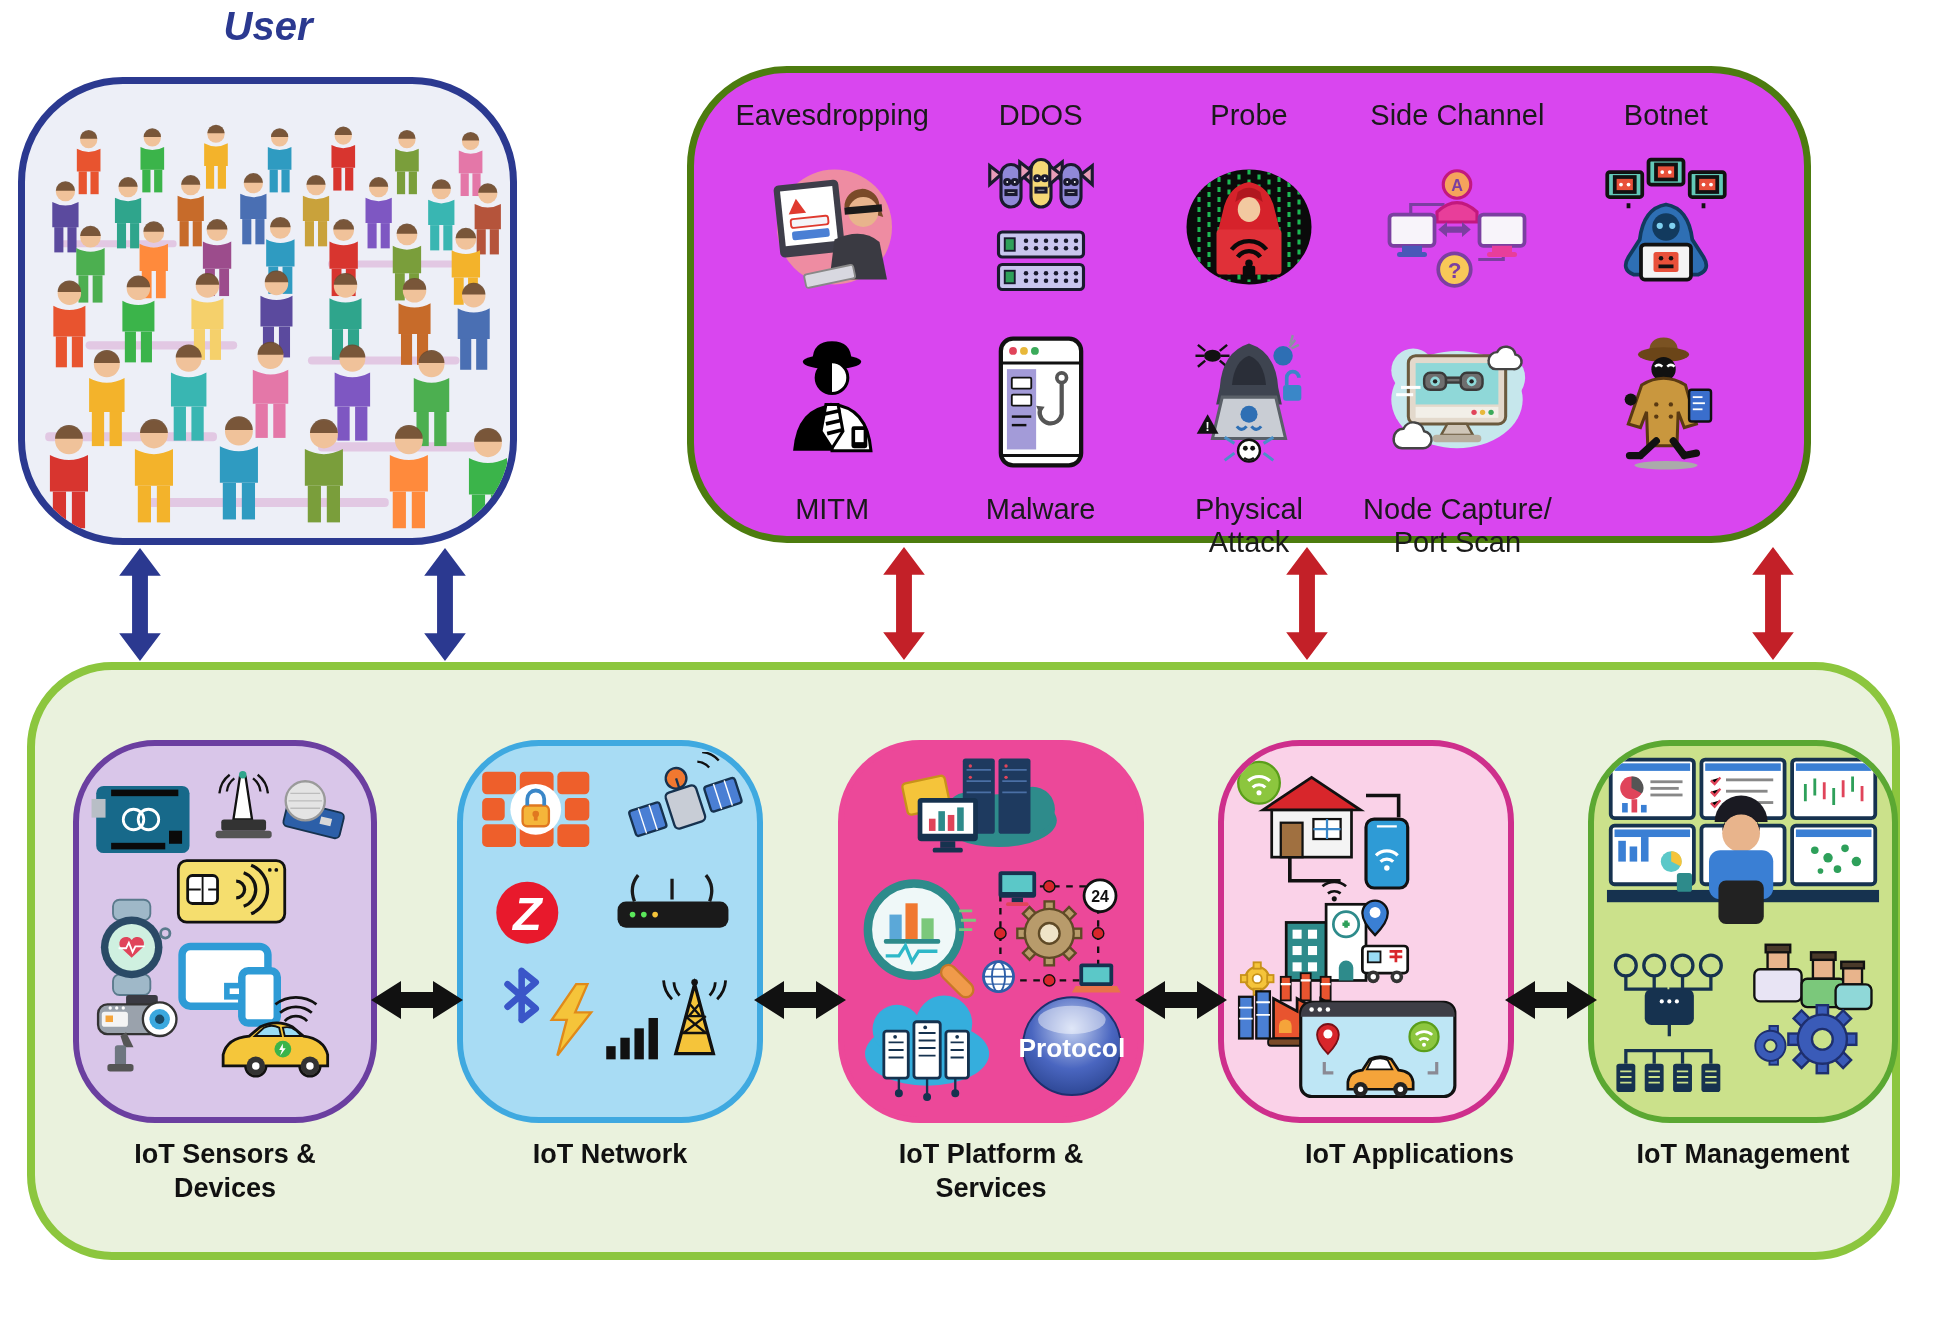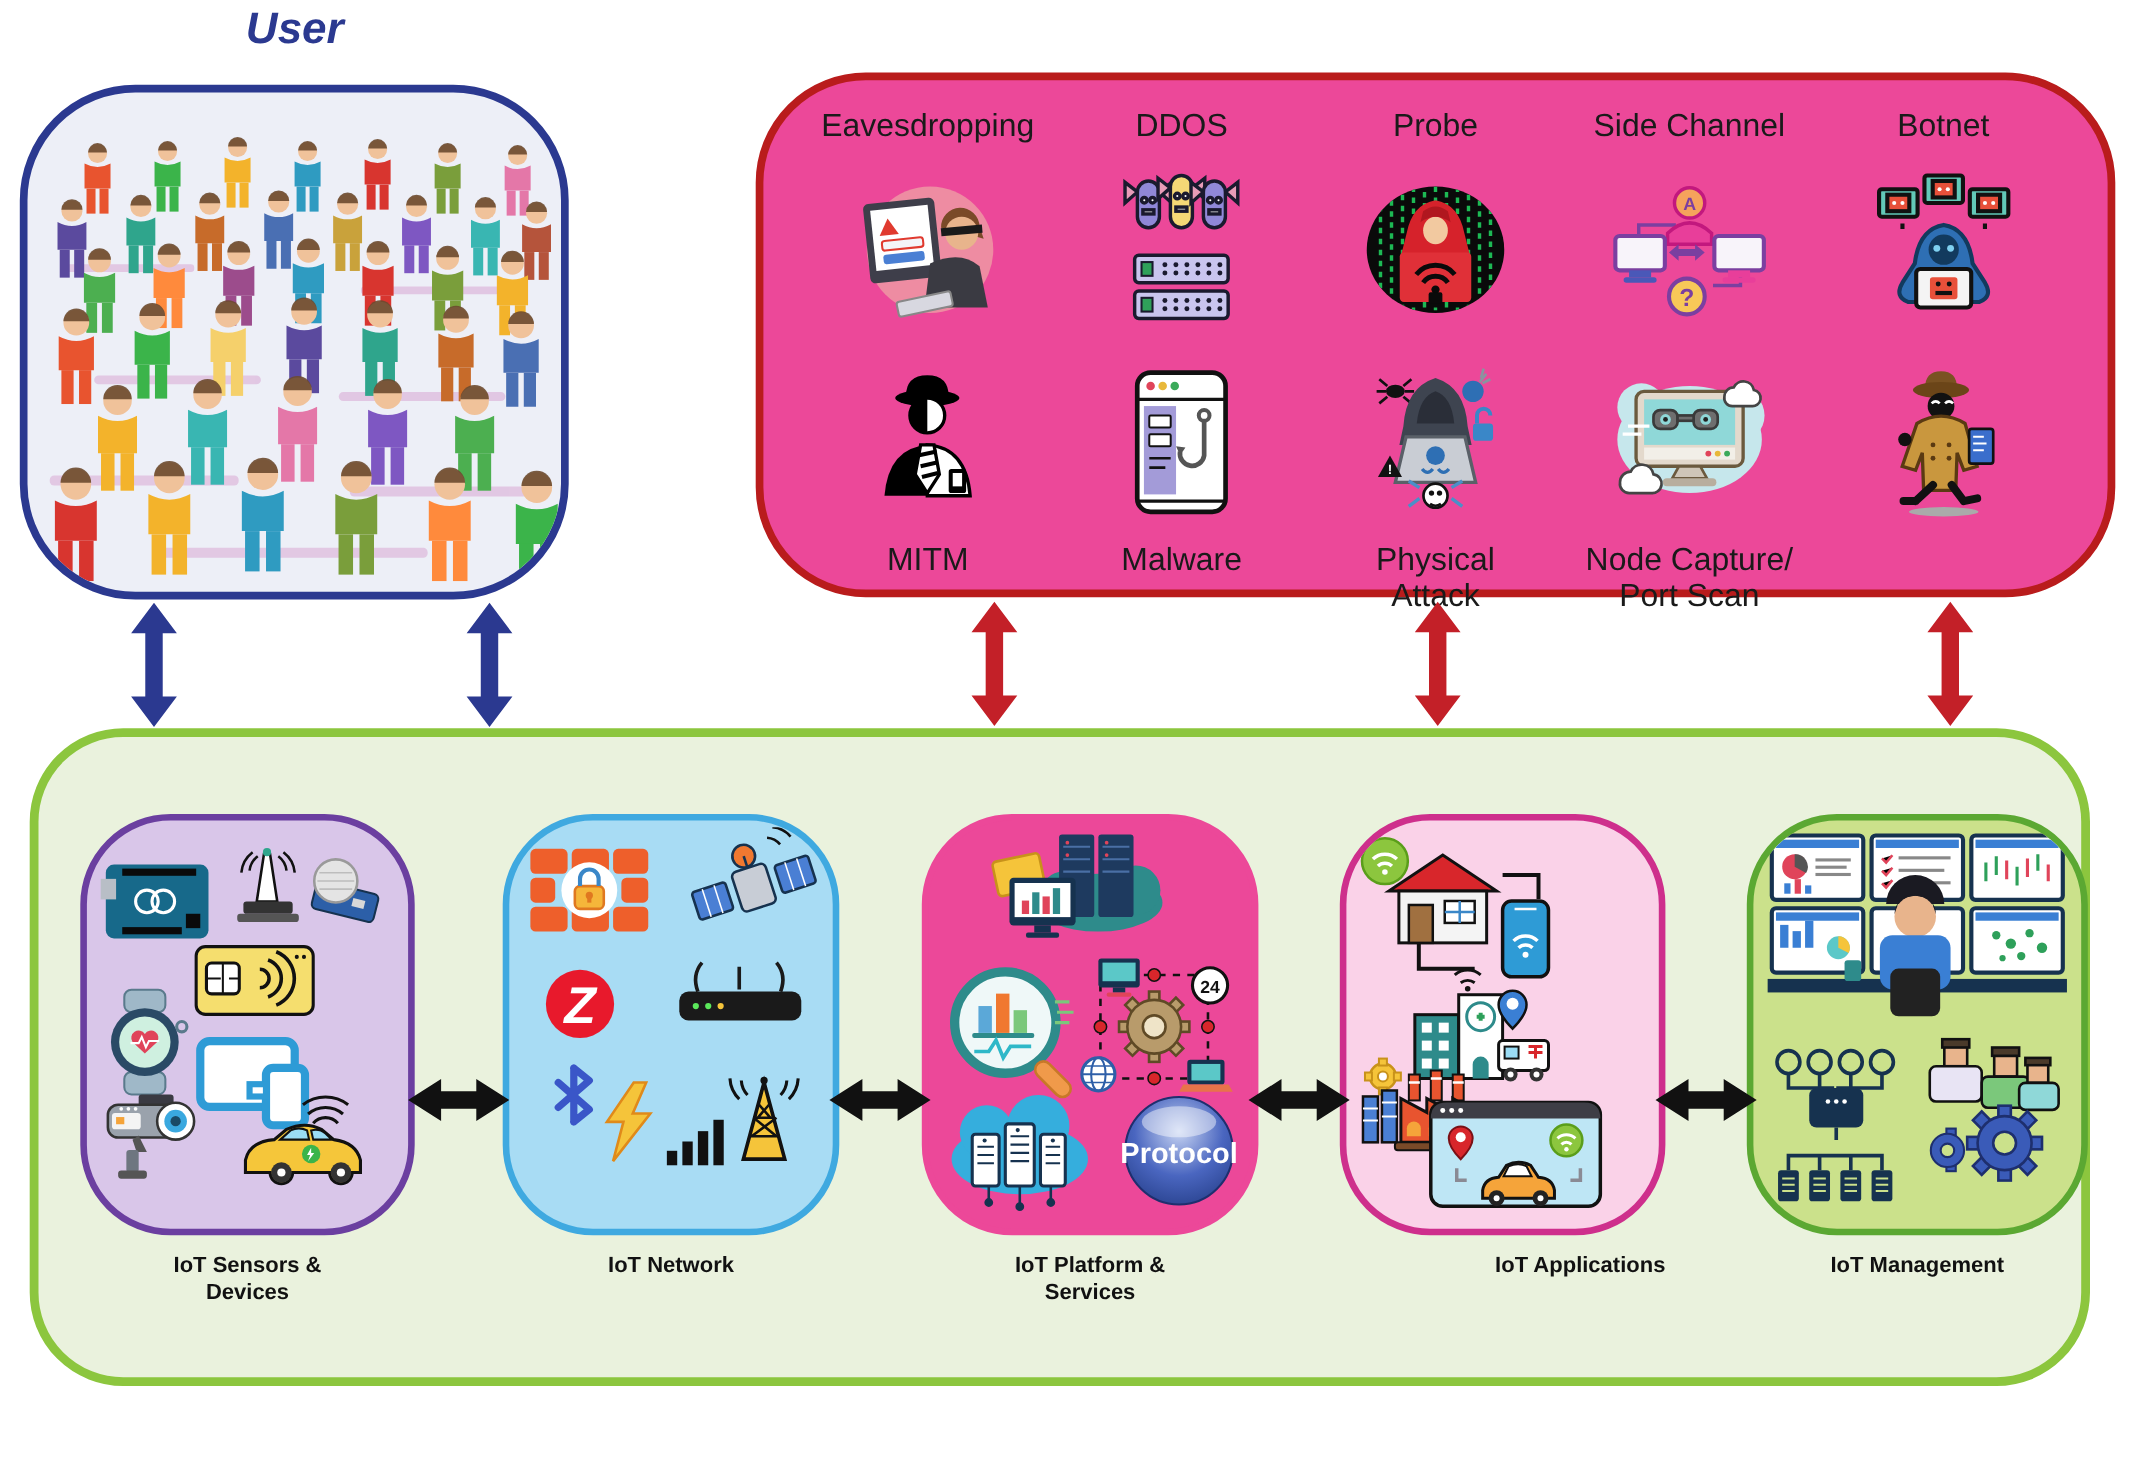--- a/index.html
+++ b/index.html
@@ -14,8 +14,8 @@
             border:7px solid #2B3990;border-radius:105px;background:#EDEFF7;overflow:hidden;}
   .user-box svg{position:absolute;left:0;top:0;width:100%;height:100%;}
 
-  .attacks-box{position:absolute;left:687px;top:66px;width:1236px;height:477px;box-sizing:border-box;
-               border:7px solid #b91c1c;border-radius:100px;background:#ec4899;}
+  .attacks-box{position:absolute;left:687px;top:66px;width:1124px;height:477px;box-sizing:border-box;
+               border:7px solid #4d7c0f;border-radius:100px;background:#d946ef;}
   .attacks-grid{display:grid;grid-template-columns:repeat(5,1fr);grid-template-rows:44px 168px 182px auto;
                 height:100%;box-sizing:border-box;padding:26px 34px 8px 34px;}
   .a-label{font-size:29px;color:#1a1a1a;text-align:center;white-space:pre-line;line-height:1.15;}

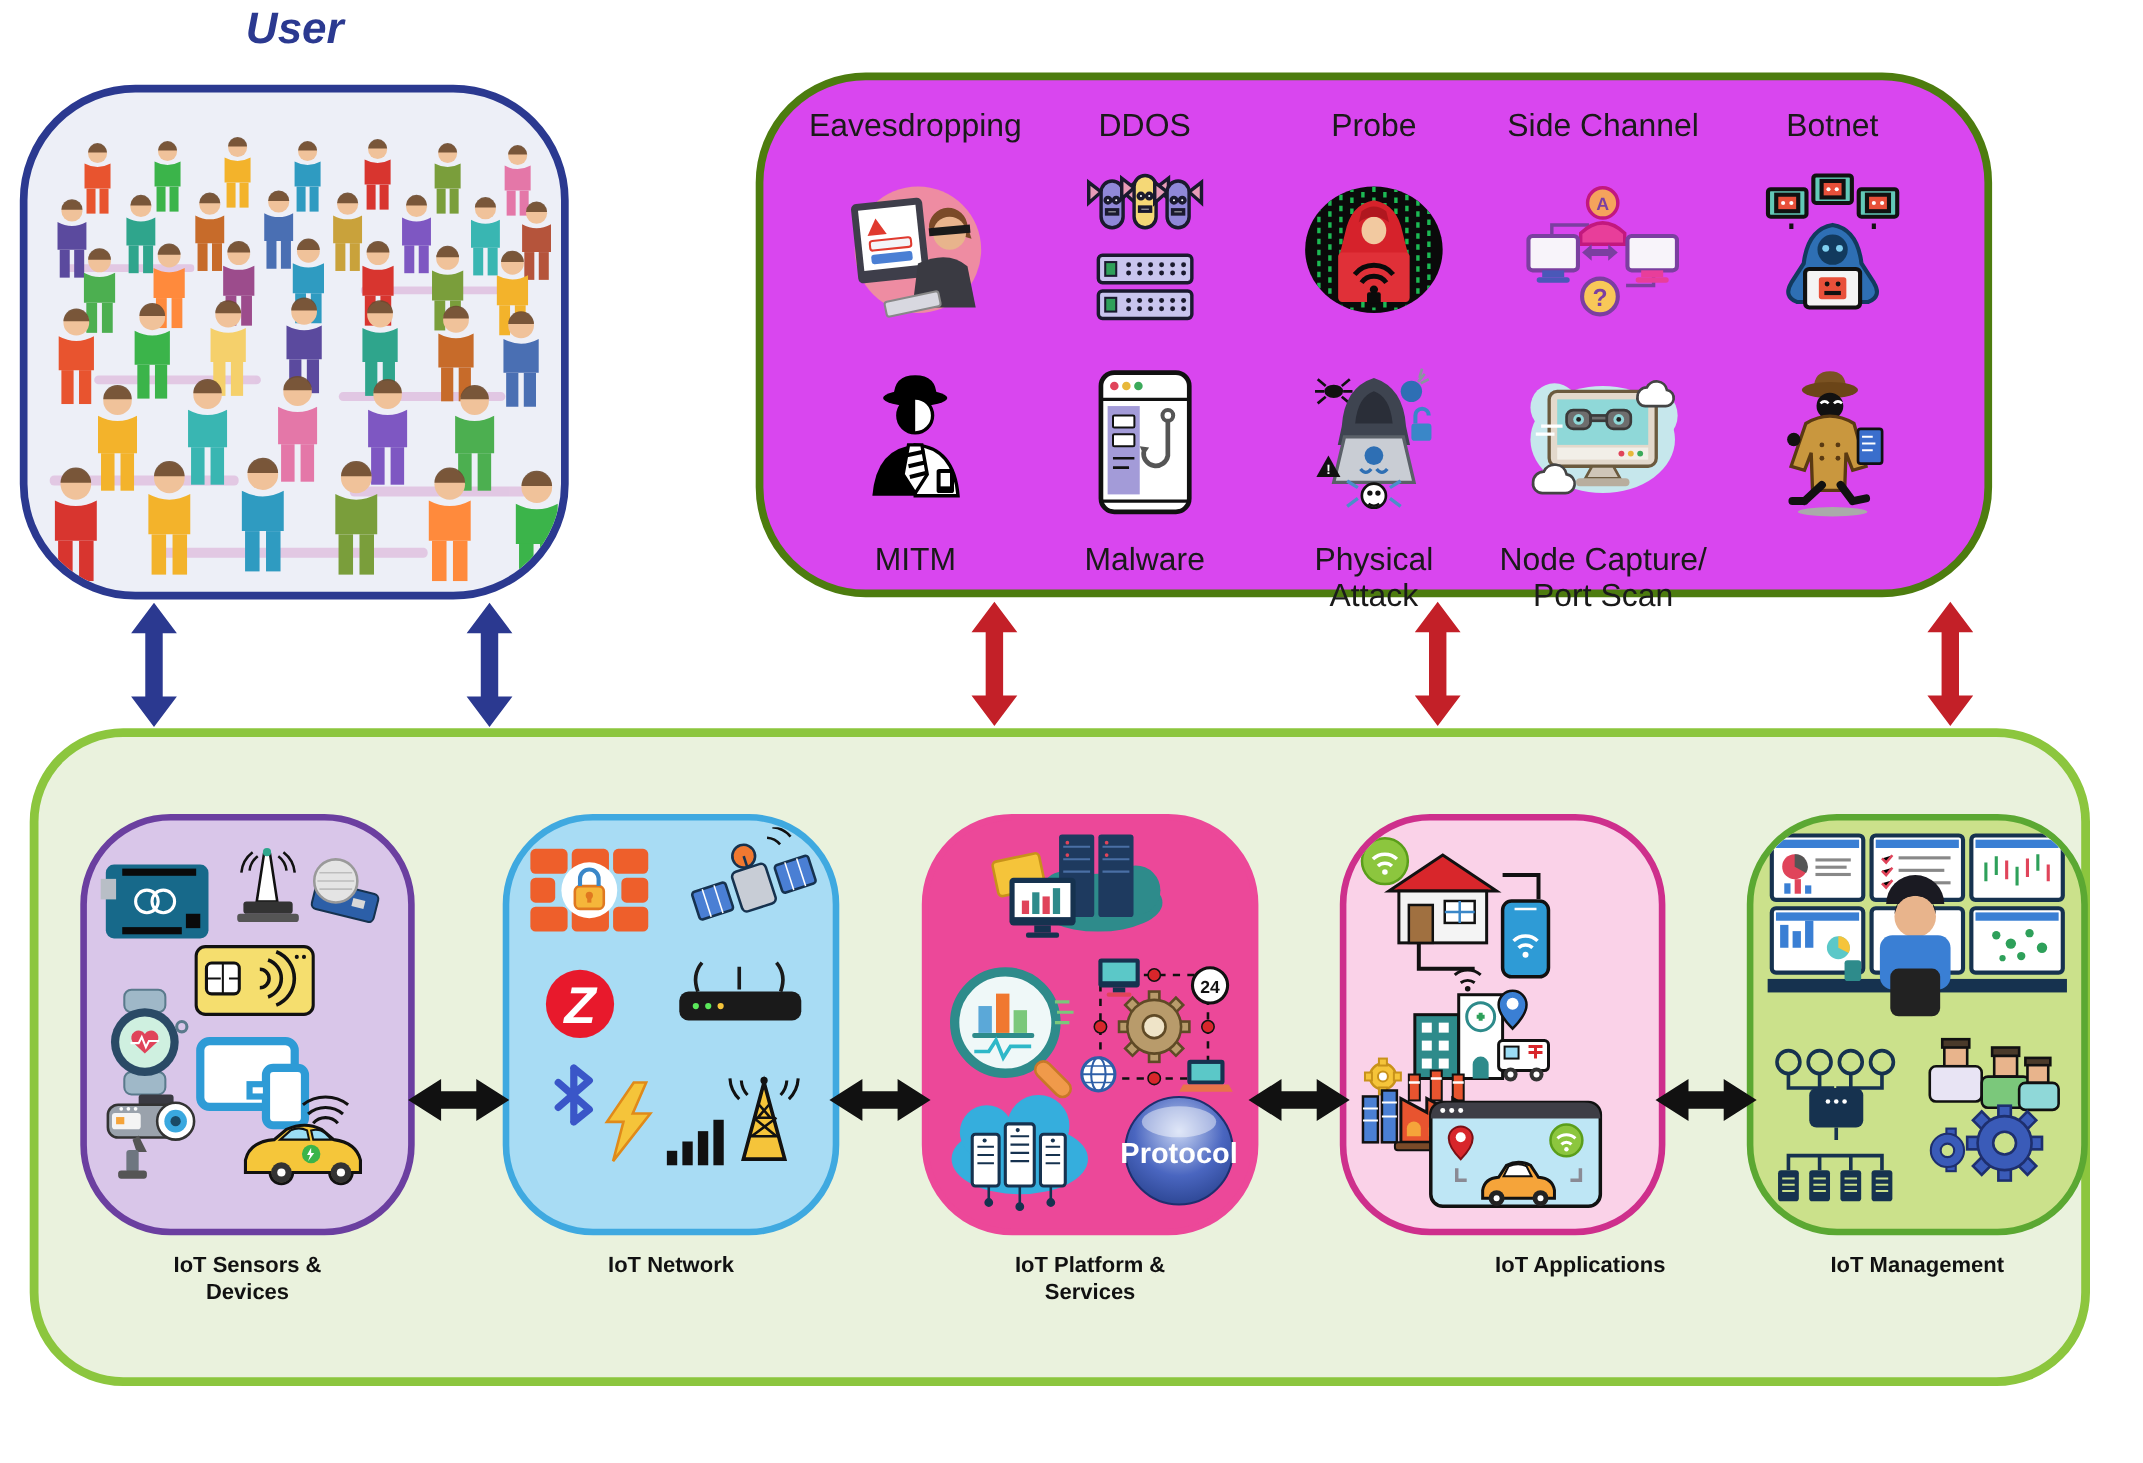--- a/index.html
+++ b/index.html
@@ -35,7 +35,7 @@
   .card-platform{left:803px;width:306px;background:#ec4899;border:6px solid #ec4899;}
   .card-apps{left:1183px;width:296px;background:#FAD2E8;border:6px solid #CE2F8C;}
   .card-mgmt{left:1553px;width:310px;background:#CBE18B;border:6px solid #5BA832;}
-  .layer-label{position:absolute;top:468px;text-align:center;font-weight:700;font-size:20px;color:#111;
+  .layer-label{position:absolute;top:468px;text-align:center;font-weight:700;font-size:27px;color:#111;
                white-space:pre-line;line-height:1.25;}
   .h-arrow{position:absolute;top:308px;width:96px;height:44px;}
   .h-arrow svg{width:100%;height:100%;display:block;}

